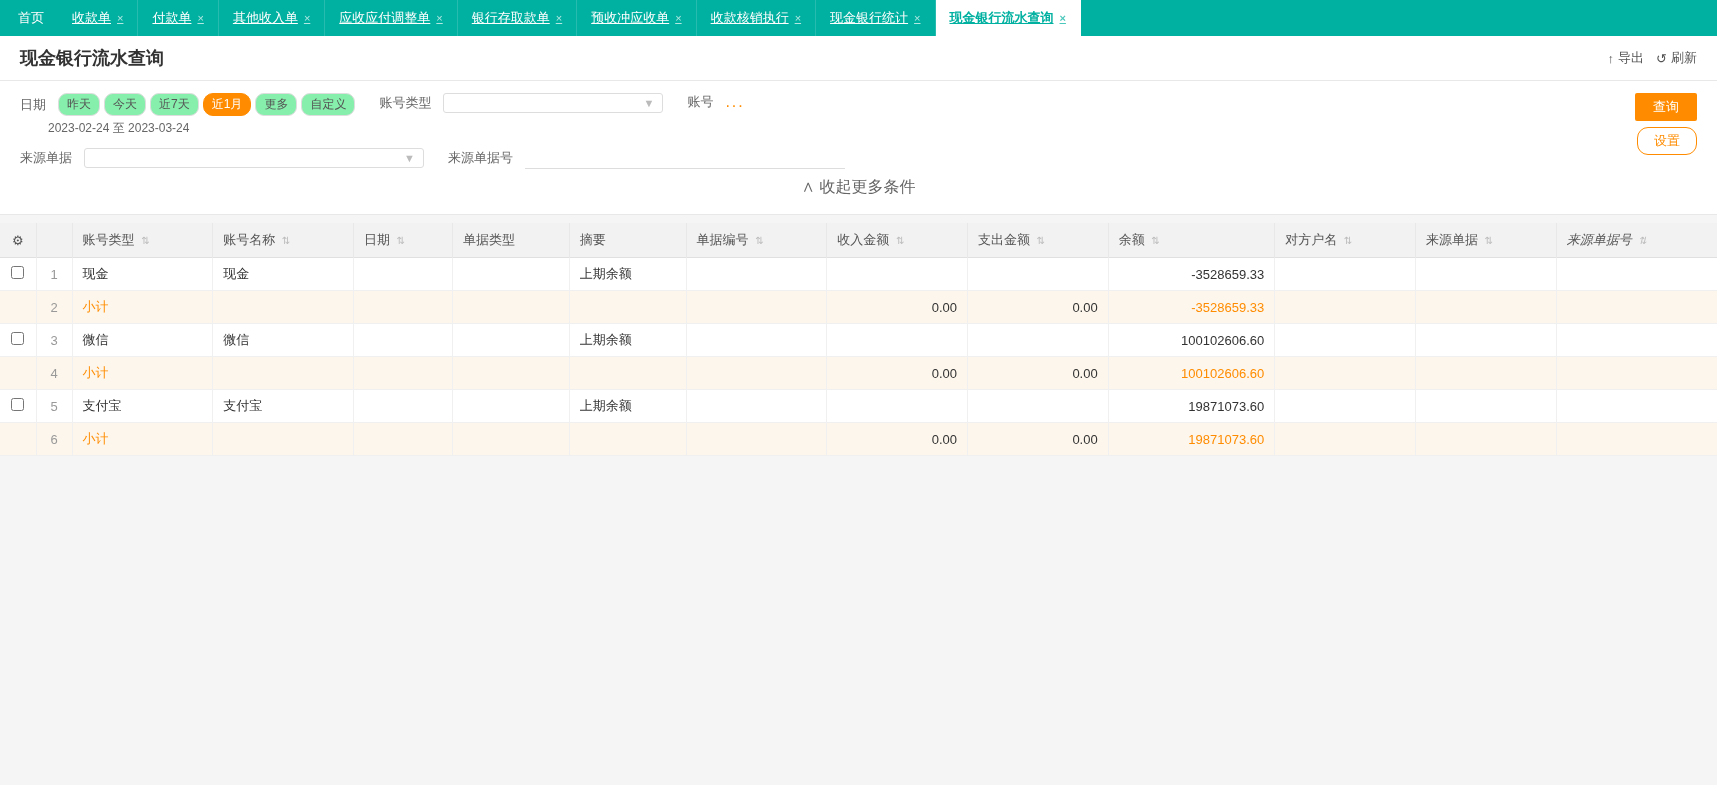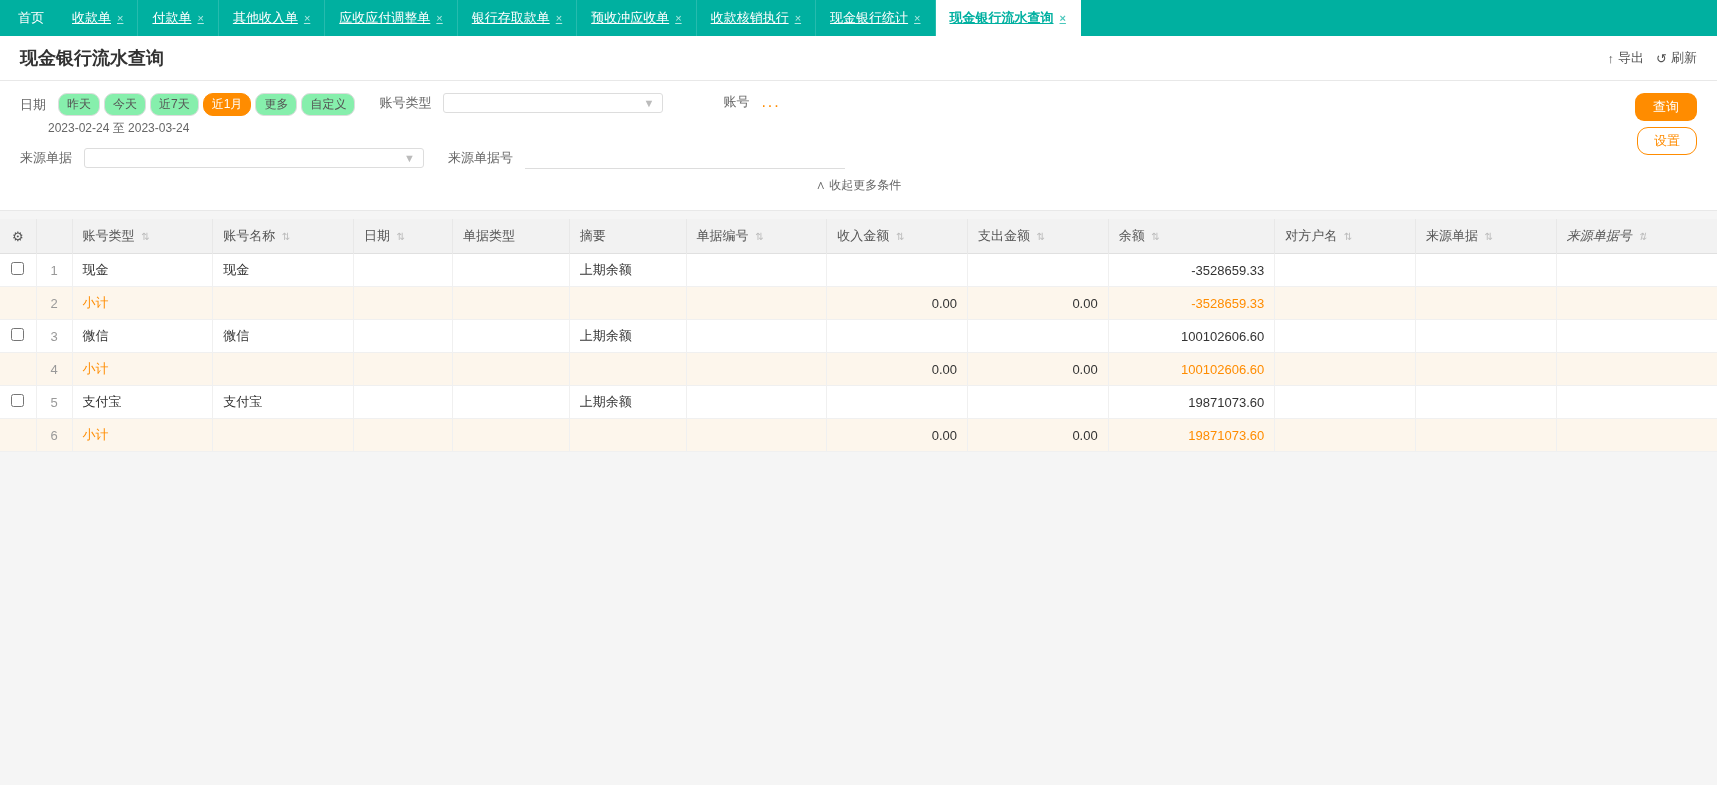--- a/index.html
+++ b/index.html
@@ -304,7 +304,7 @@
           </div>
         </div>
 
-        <div style="display:flex; align-items:center; gap:6px;margin-left:36px;">
+        <div style="display:flex; align-items:center; gap:6px;">
           <span class="filter-label">账号</span>
           <span class="account-dots">...</span>
         </div>

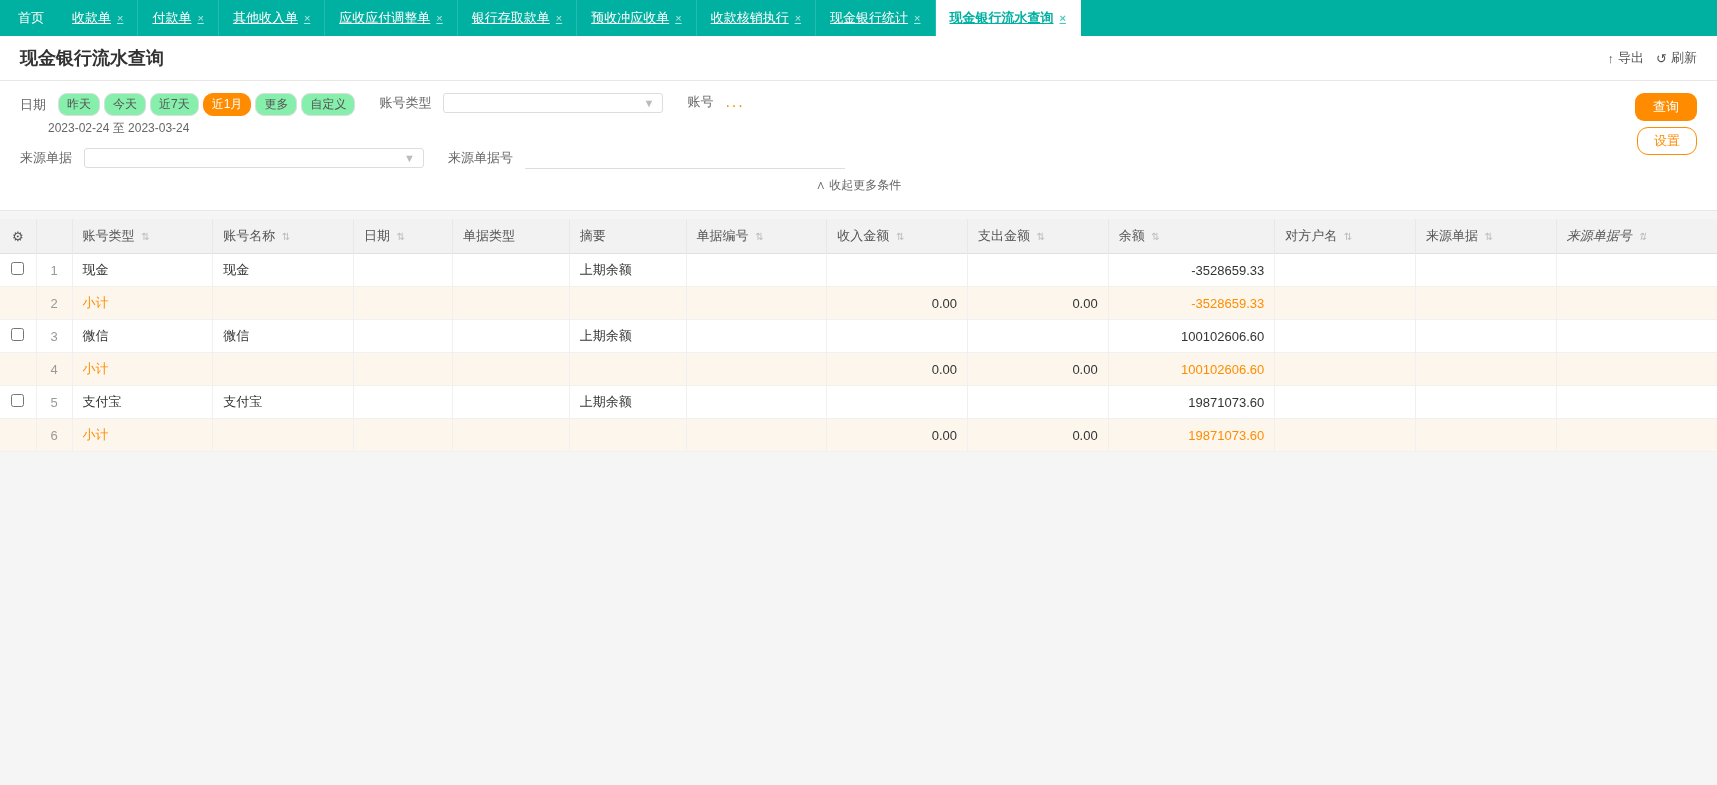--- a/index.html
+++ b/index.html
@@ -147,7 +147,7 @@
       color: #fff;
       border: none;
       padding: 5px 18px;
-      border-radius: 9px;
+      border-radius: 2px;
       cursor: pointer;
       font-size: 13px;
     }

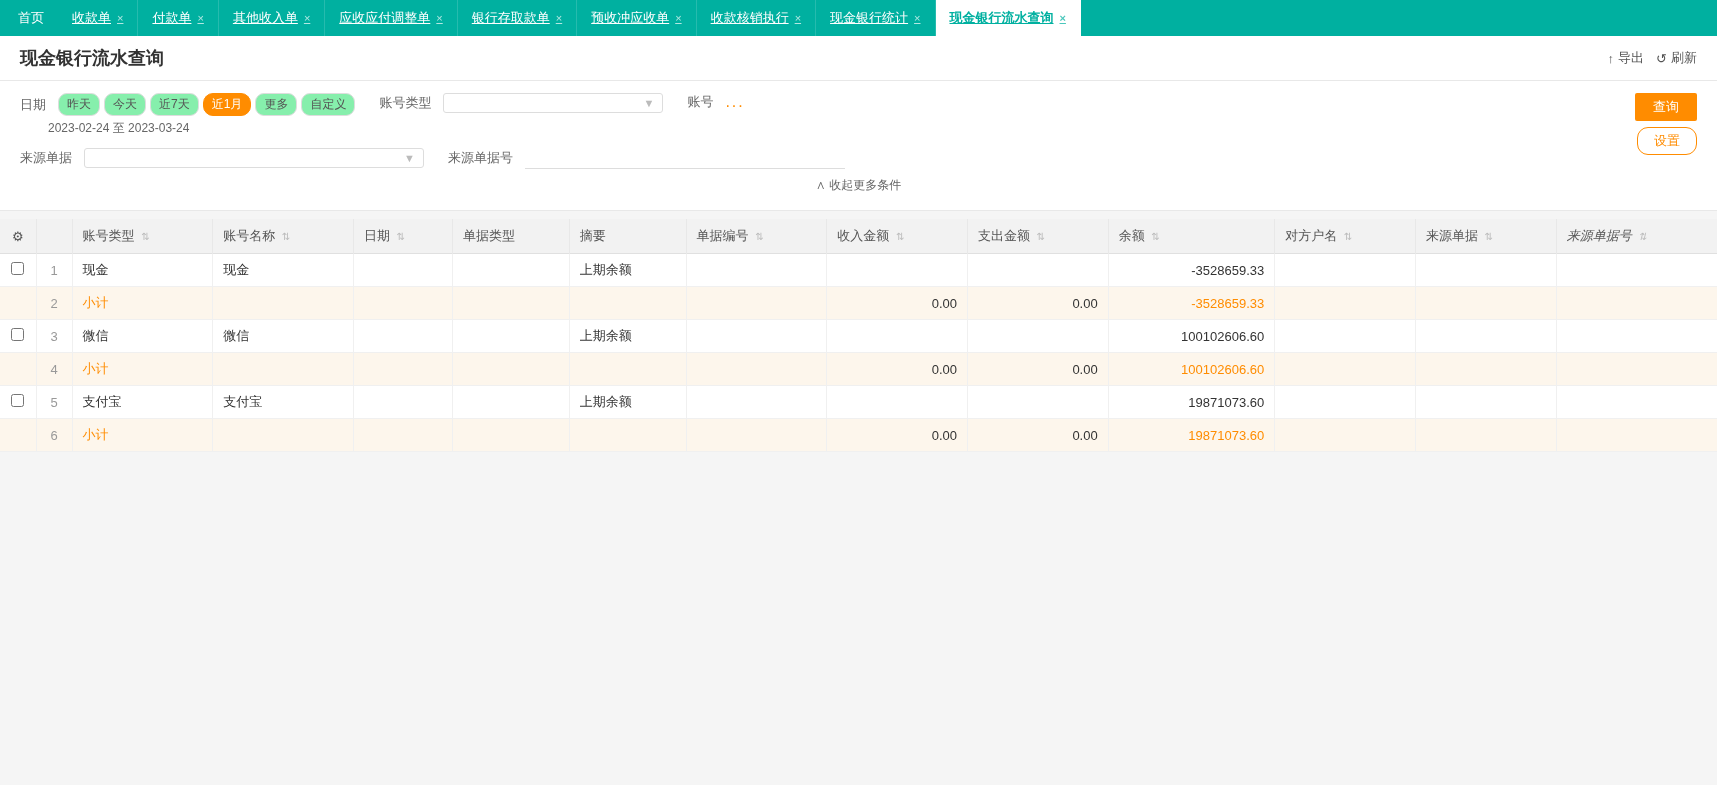--- a/index.html
+++ b/index.html
@@ -169,7 +169,7 @@
     .collapse-bar {
       text-align: center;
       color: #666;
-      font-size: 12px;
+      font-size: 16px;
       cursor: pointer;
       margin-top: 4px;
       padding: 4px;

